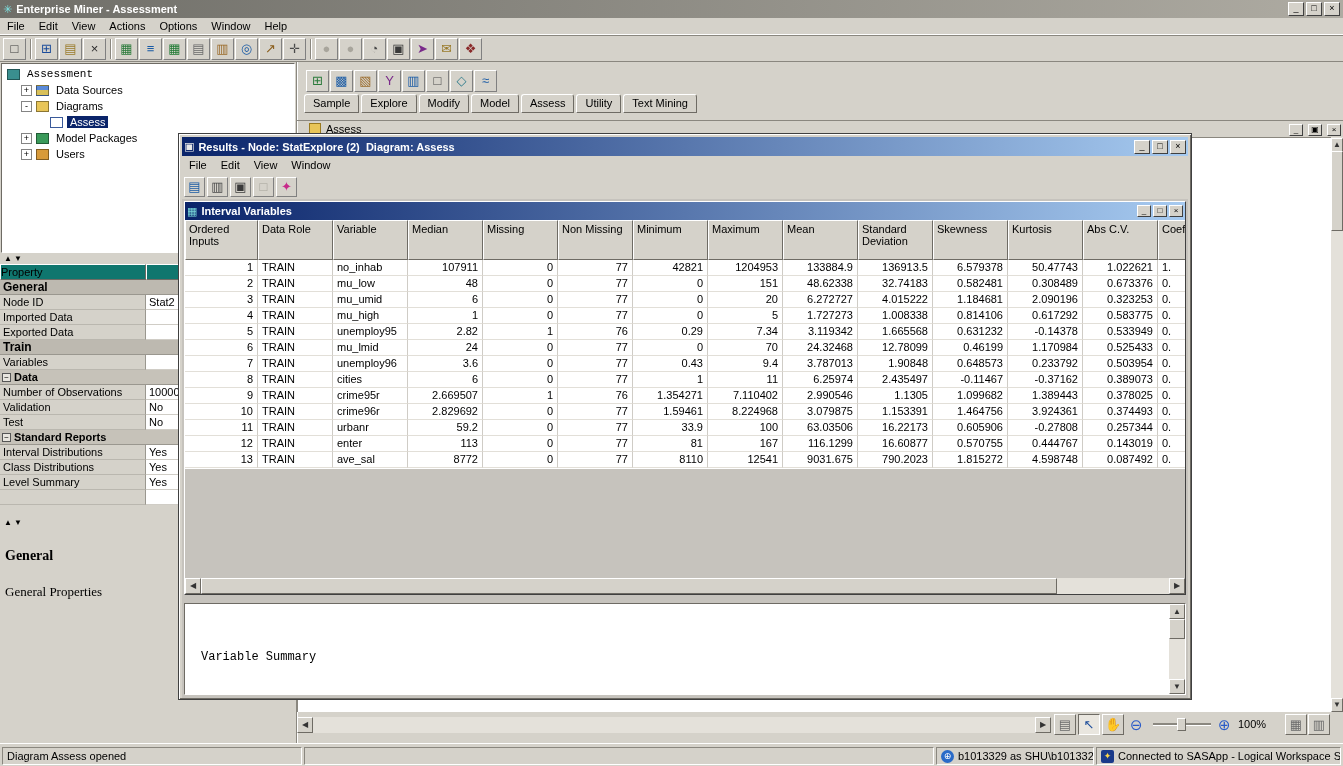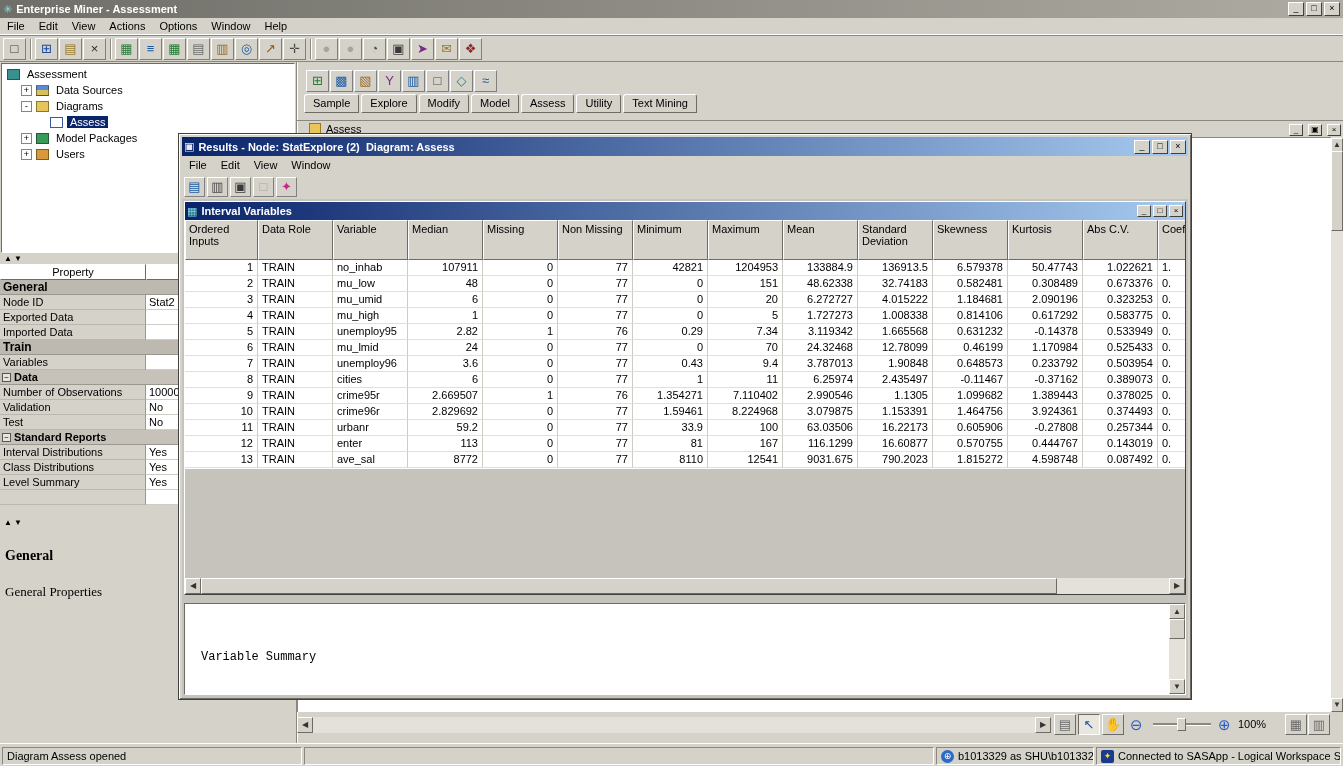--- a/index.html
+++ b/index.html
@@ -236,7 +236,7 @@
 
   <div id="tree-panel" class="abs">
     <div id="tree-items">
-        <div class="tree-row" style="padding-left: 3px;">
+        <div class="tree-row" style="padding-left: 3px; font-family: Liberation Mono, monospace;">
           <span class="ticon project-icon"></span>
           <span class="tree-label">Assessment</span>
         </div>

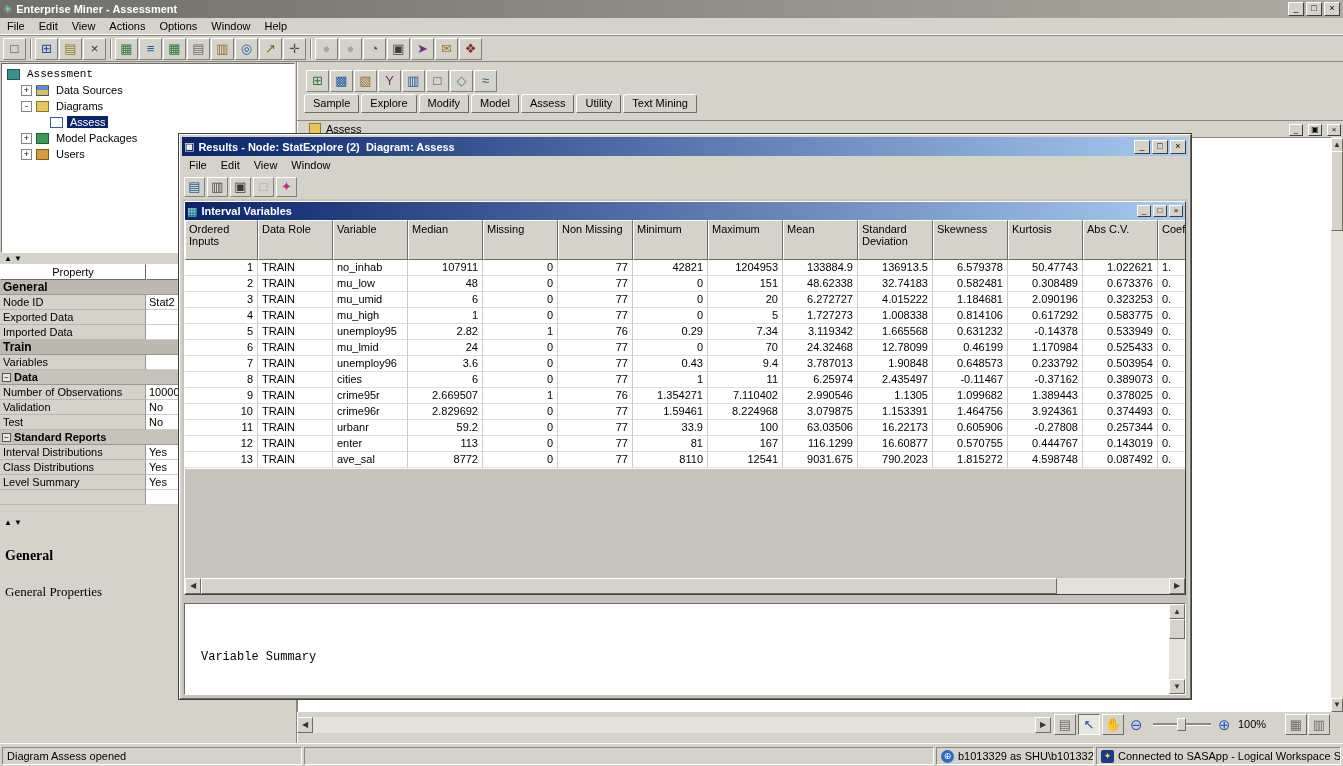--- a/index.html
+++ b/index.html
@@ -52,7 +52,7 @@
 
   #prop-grid{left:0;top:264px;width:296px;height:252px;background:#d5d2ca;overflow:hidden}
   .prop-head{display:flex;height:16px}
-  .ph{background:#ffffff;border:1px solid;border-color:#fff #6e6b64 #6e6b64 #fff;text-align:center;line-height:14px}
+  .ph{background:#0f766e;border:1px solid;border-color:#fff #6e6b64 #6e6b64 #fff;text-align:left;line-height:14px}
   .ph1{width:146px}
   .ph2{flex:1}
   .prop-row{display:flex;height:15px}

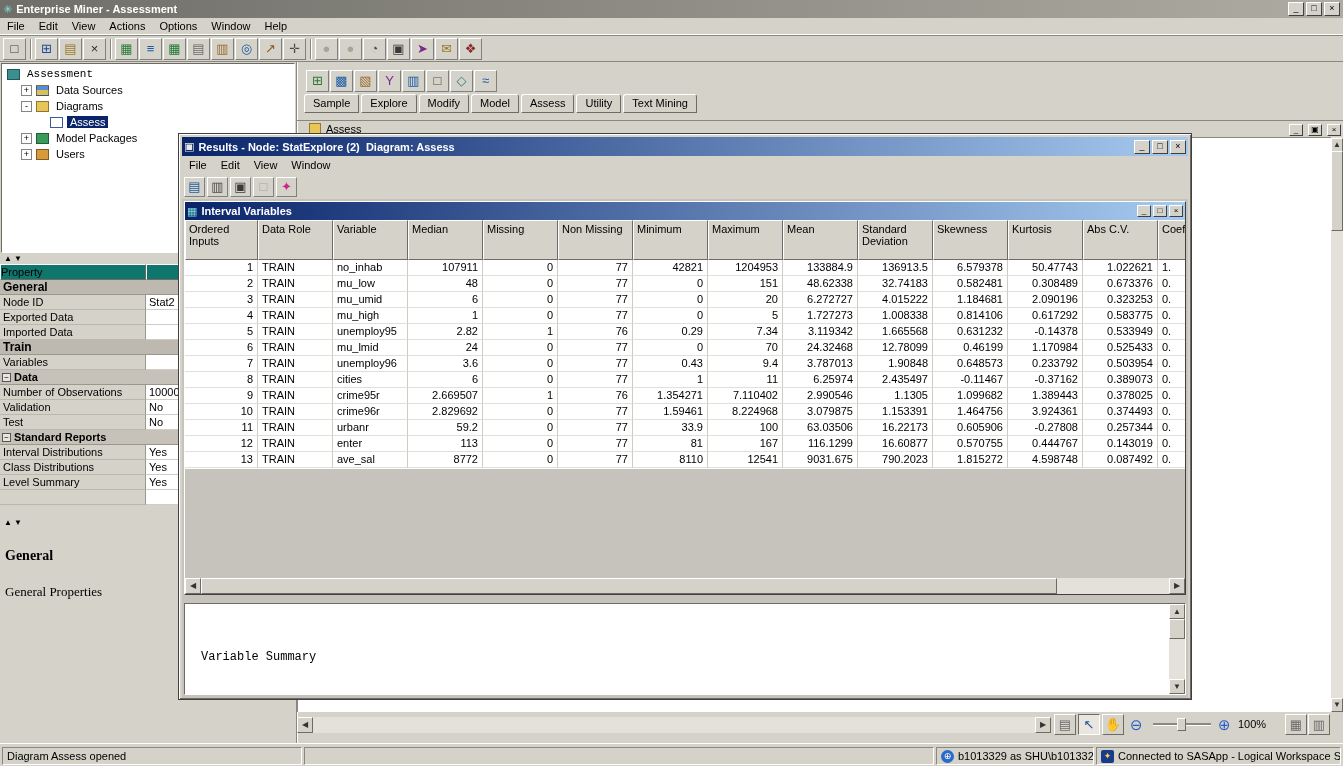--- a/index.html
+++ b/index.html
@@ -285,11 +285,11 @@
           <div class="prop-value">Stat2</div>
         </div>
         <div class="prop-row">
+          <div class="prop-label">Imported Data</div>
+          <div class="prop-value"></div>
+        </div>
+        <div class="prop-row">
           <div class="prop-label">Exported Data</div>
-          <div class="prop-value"></div>
-        </div>
-        <div class="prop-row">
-          <div class="prop-label">Imported Data</div>
           <div class="prop-value"></div>
         </div>
         <div class="prop-section">Train</div>

